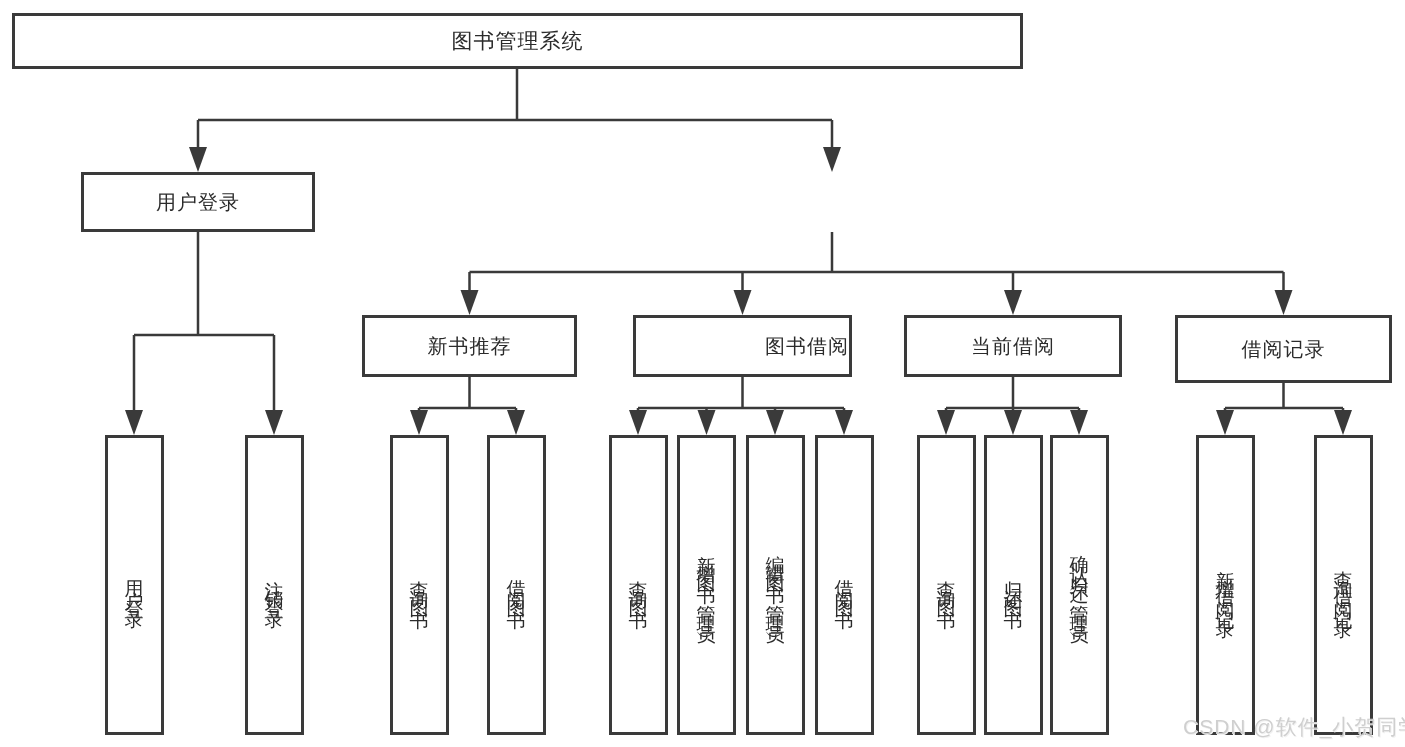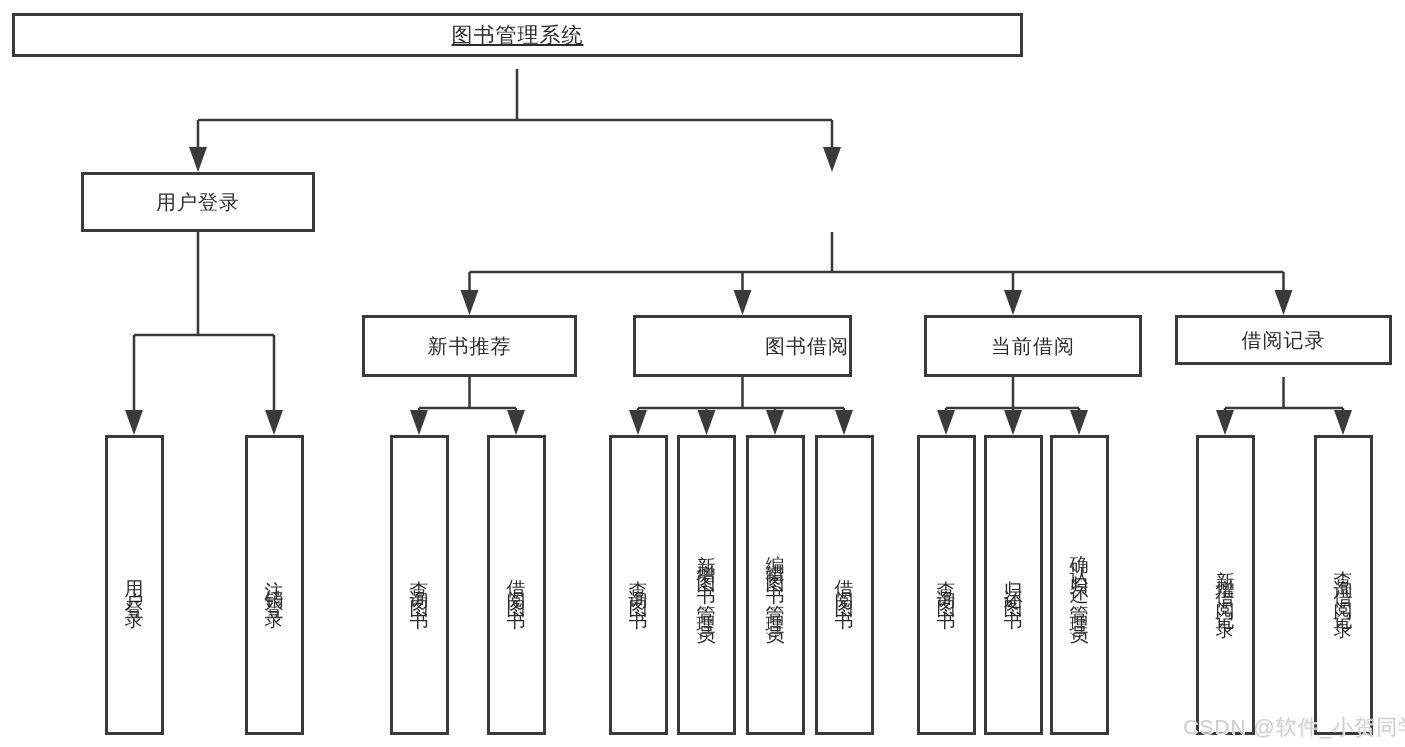--- a/index.html
+++ b/index.html
@@ -97,7 +97,7 @@
     </g>
   </svg>
 
-  <div class="node root-node" style="left:12px;top:13px;width:1011px;height:44px;text-decoration:underline;">
+  <div class="node root-node" style="left:12px;top:13px;width:1011px;height:56px;">
     <span>图书管理系统</span>
   </div>
 

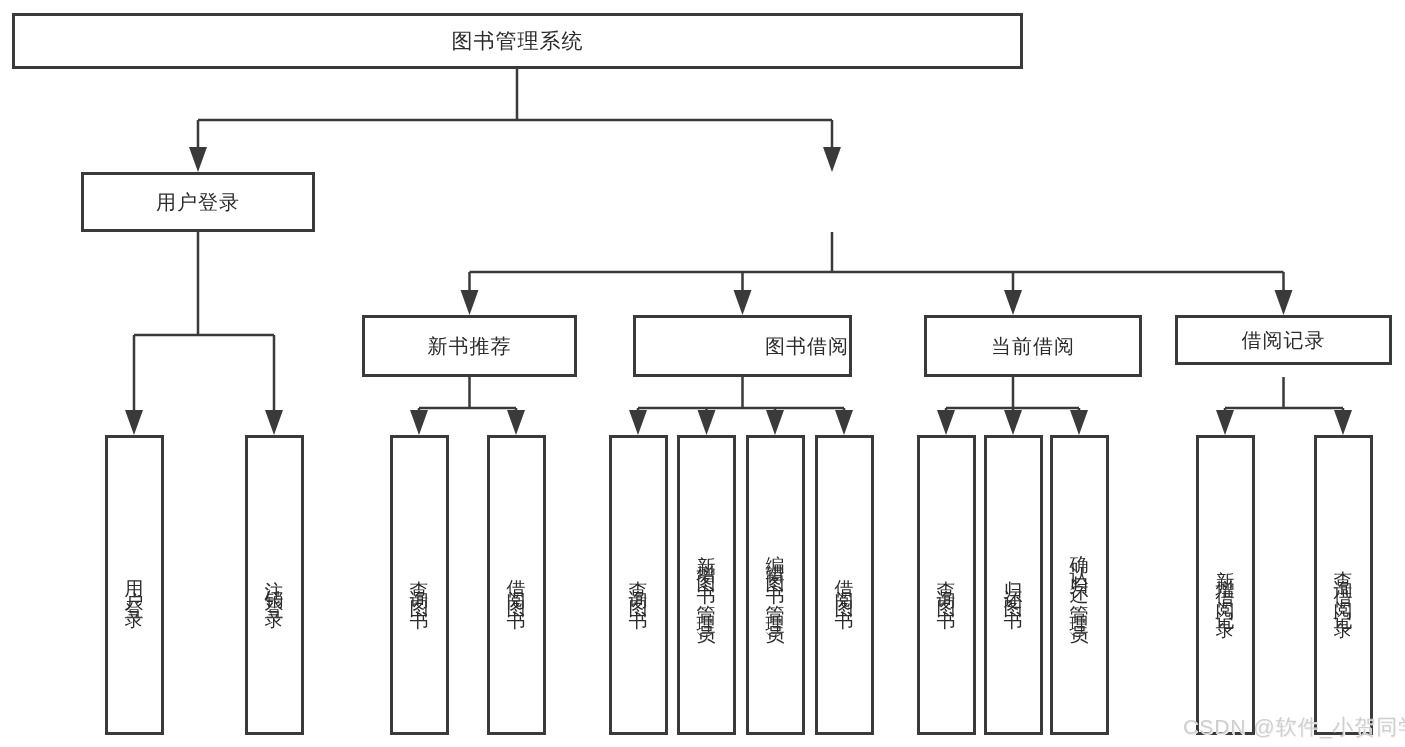--- a/index.html
+++ b/index.html
@@ -111,7 +111,7 @@
   <div class="node" style="left:633px;top:315px;width:219px;height:62px;justify-content:flex-end;">
     <span>图书借阅</span>
   </div>
-  <div class="node" style="left:904px;top:315px;width:218px;height:62px;margin-left:20px;">
+  <div class="node" style="left:904px;top:315px;width:218px;height:62px;">
     <span>当前借阅</span>
   </div>
   <div class="node" style="left:1175px;top:315px;width:217px;height:50px;">

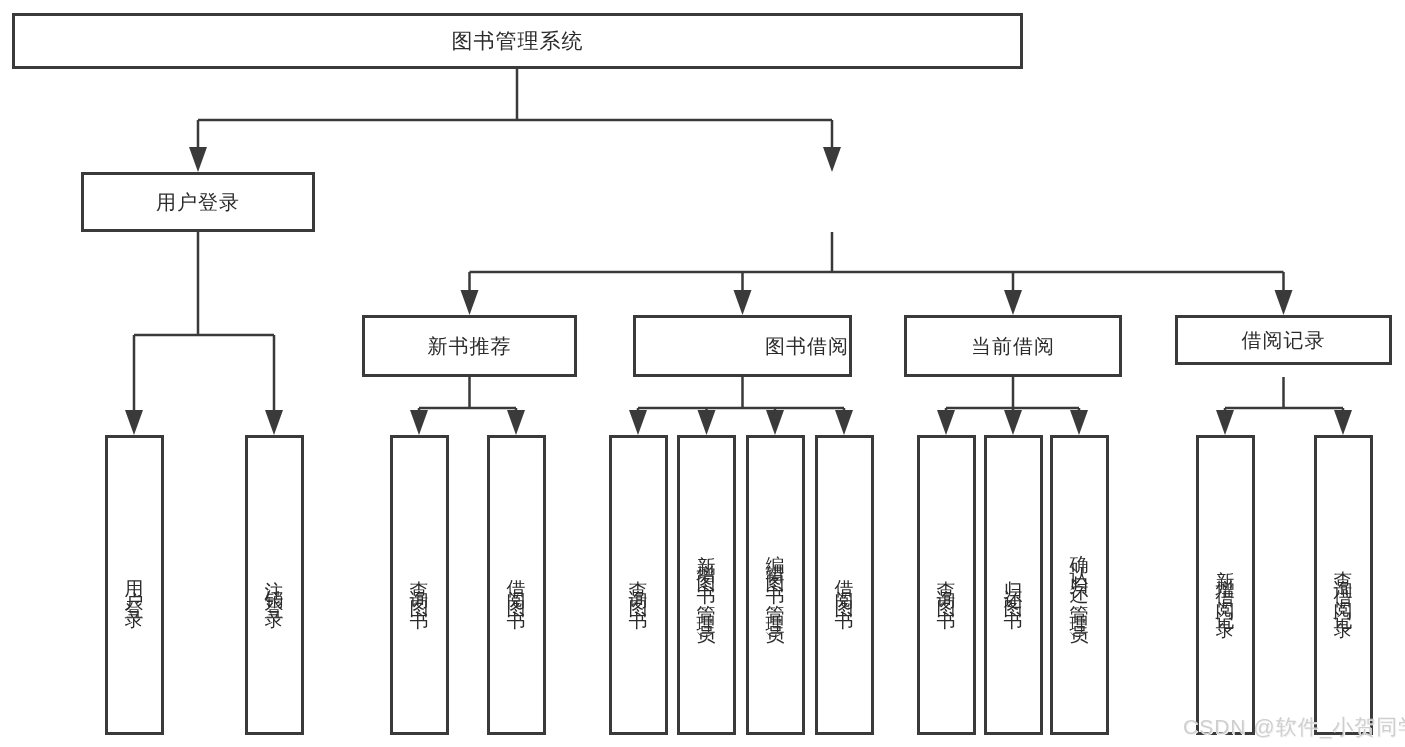--- a/index.html
+++ b/index.html
@@ -114,7 +114,7 @@
   <div class="node" style="left:904px;top:315px;width:218px;height:62px;">
     <span>当前借阅</span>
   </div>
-  <div class="node" style="left:1175px;top:315px;width:217px;height:50px;">
+  <div class="node" style="left:1175px;top:315px;width:217px;height:68px;">
     <span>借阅记录</span>
   </div>
 

